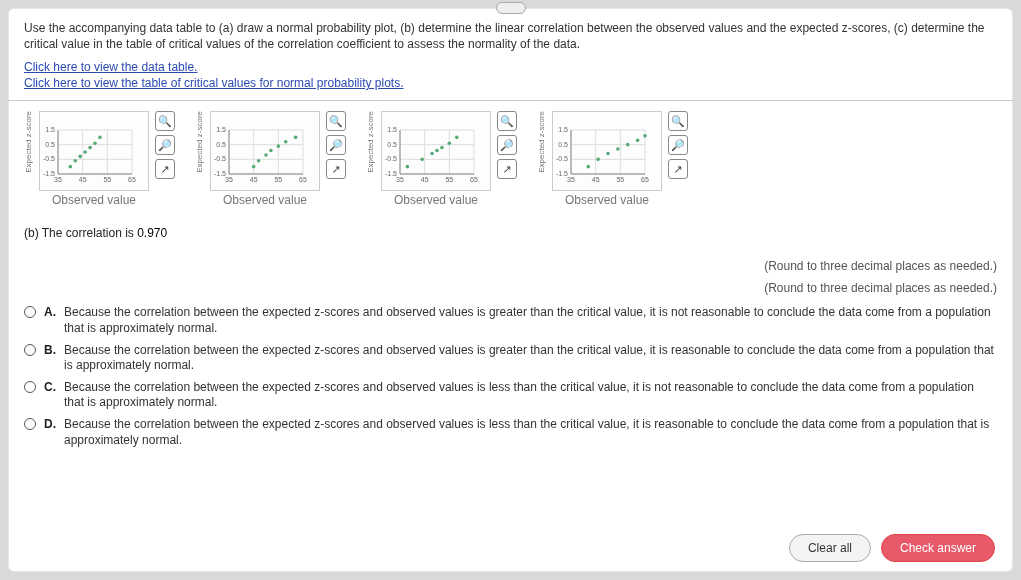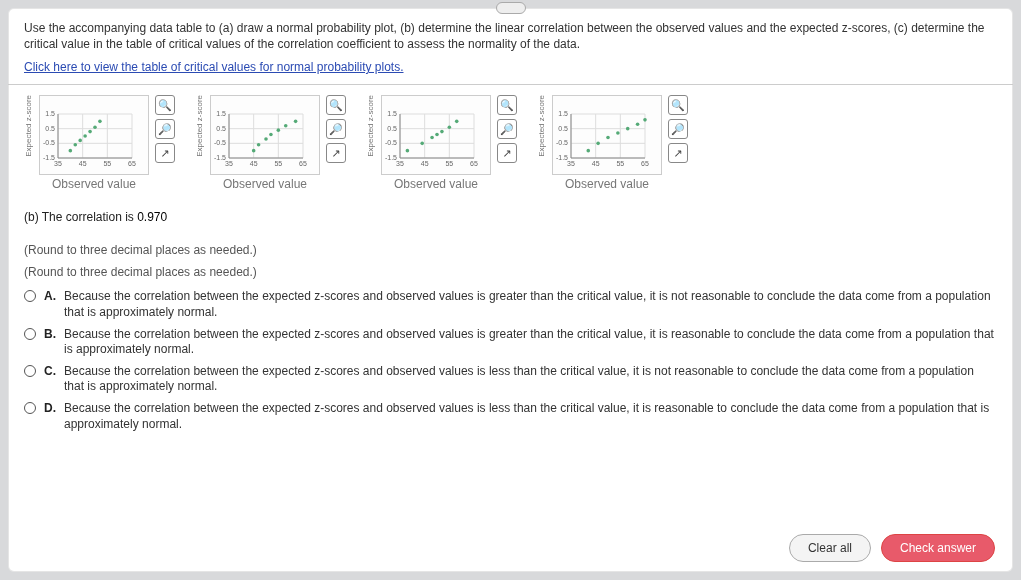--- a/index.html
+++ b/index.html
@@ -71,6 +71,7 @@
 <div class="main-panel">
 
   <p class="question-text">Use the accompanying data table to (a) draw a normal probability plot, (b) determine the linear correlation between the observed values and the expected z-scores, (c) determine the critical value in the table of critical values of the correlation coefficient to assess the normality of the data.</p>
+  <a class="link">Click here to view the data table.</a>
   <a class="link">Click here to view the table of critical values for normal probability plots.</a>
 
   <hr class="sep">

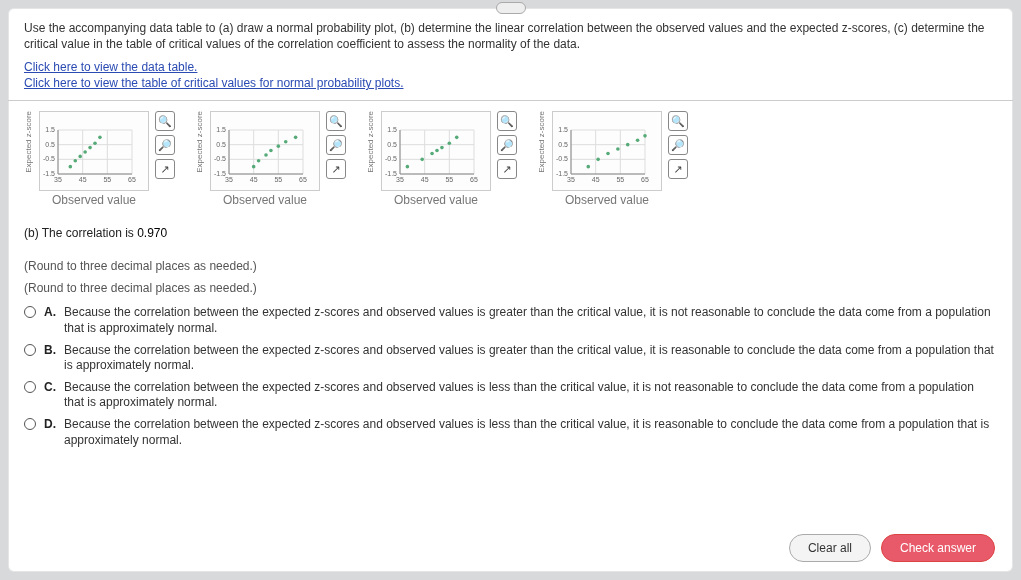--- a/index.html
+++ b/index.html
@@ -42,7 +42,7 @@
   }
   .xlabel { font-size: 12px; color: #777; margin-top: 2px; }
   .answer-line { margin: 19px 0; color: #222; }
-  .hint { color: #555; margin-bottom: 8px; }
+  .hint { color: #555; margin-bottom: 8px; text-align: right; }
   .value-box { color: #000; }
   .options { margin-top: 10px; }
   .option-row { display: flex; align-items: flex-start; gap: 8px; margin: 6px 0; }

